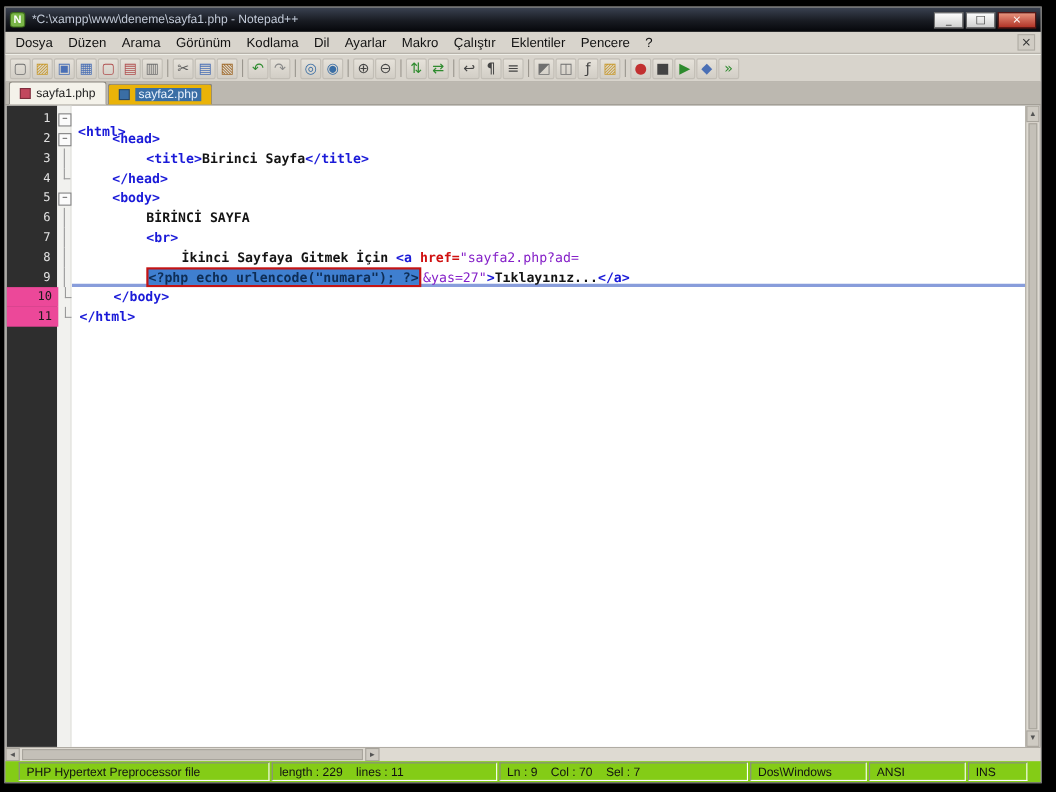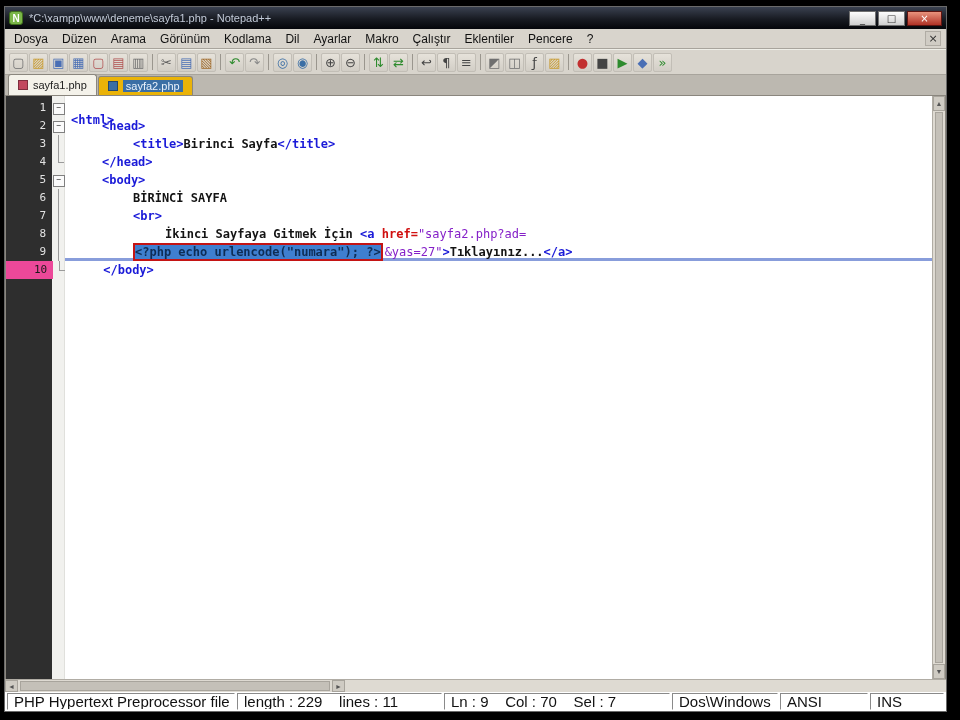--- a/index.html
+++ b/index.html
@@ -249,6 +249,11 @@
           <div class="fold-cell end"></div>
           <div class="code-text" style="padding-left: 37px;"><span class="tok-tag">&lt;/body&gt;</span></div>
         </div>
+        <div class="code-row">
+          <div class="ln hl">11</div>
+          <div class="fold-cell end"></div>
+          <div class="code-text" style="padding-left: 6px;"><span class="tok-tag">&lt;/html&gt;</span></div>
+        </div>
       </div>
     <div class="vscroll">
       <div class="varrow">▲</div>

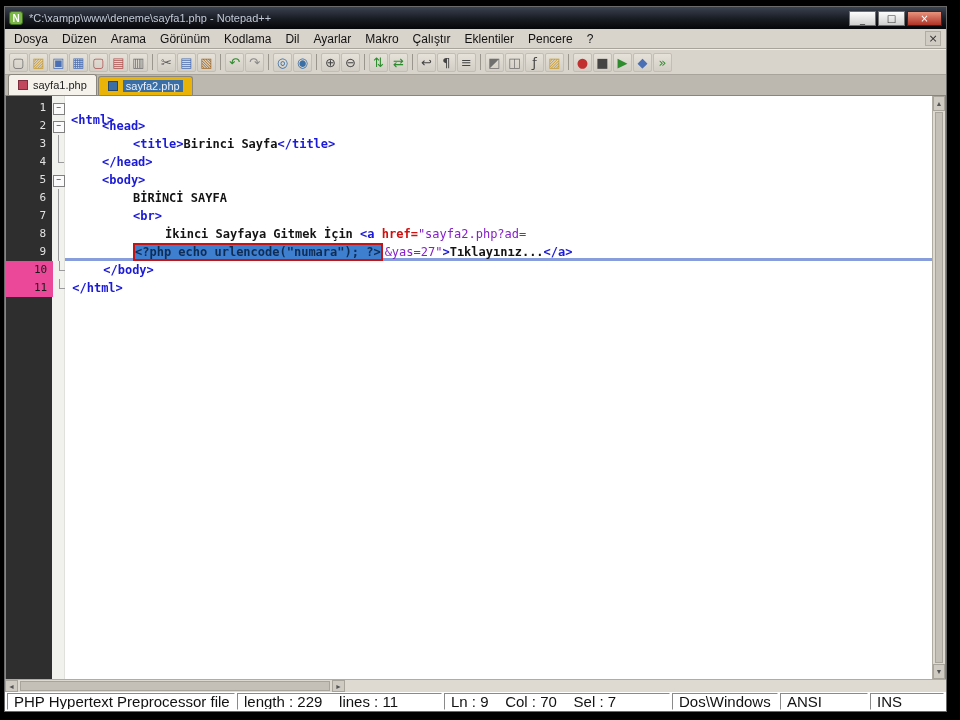--- a/index.html
+++ b/index.html
@@ -99,8 +99,8 @@
   .hthumb { flex: 0 0 310px; margin: 1px 2px; background: #c4c0b8; border: 1px solid #a8a49c; }
 
   
-  .statusbar { height: 19px; flex: 0 0 19px; background: #ffffff; display: flex; gap: 2px;
-               padding: 1px 2px; font-size: 15px; color: #111; align-items: stretch; }
+  .statusbar { height: 19px; flex: 0 0 19px; background: #84cc16; display: flex; gap: 2px;
+               padding: 1px 12px; font-size: 11px; color: #111; align-items: stretch; }
   .sb { border: 1px solid; border-color: #8a8a8a #ffffff #ffffff #8a8a8a; padding: 0 6px;
         display: flex; align-items: center; white-space: pre; overflow: hidden; }
   .sb-doctype { flex: 0 0 228px; }

